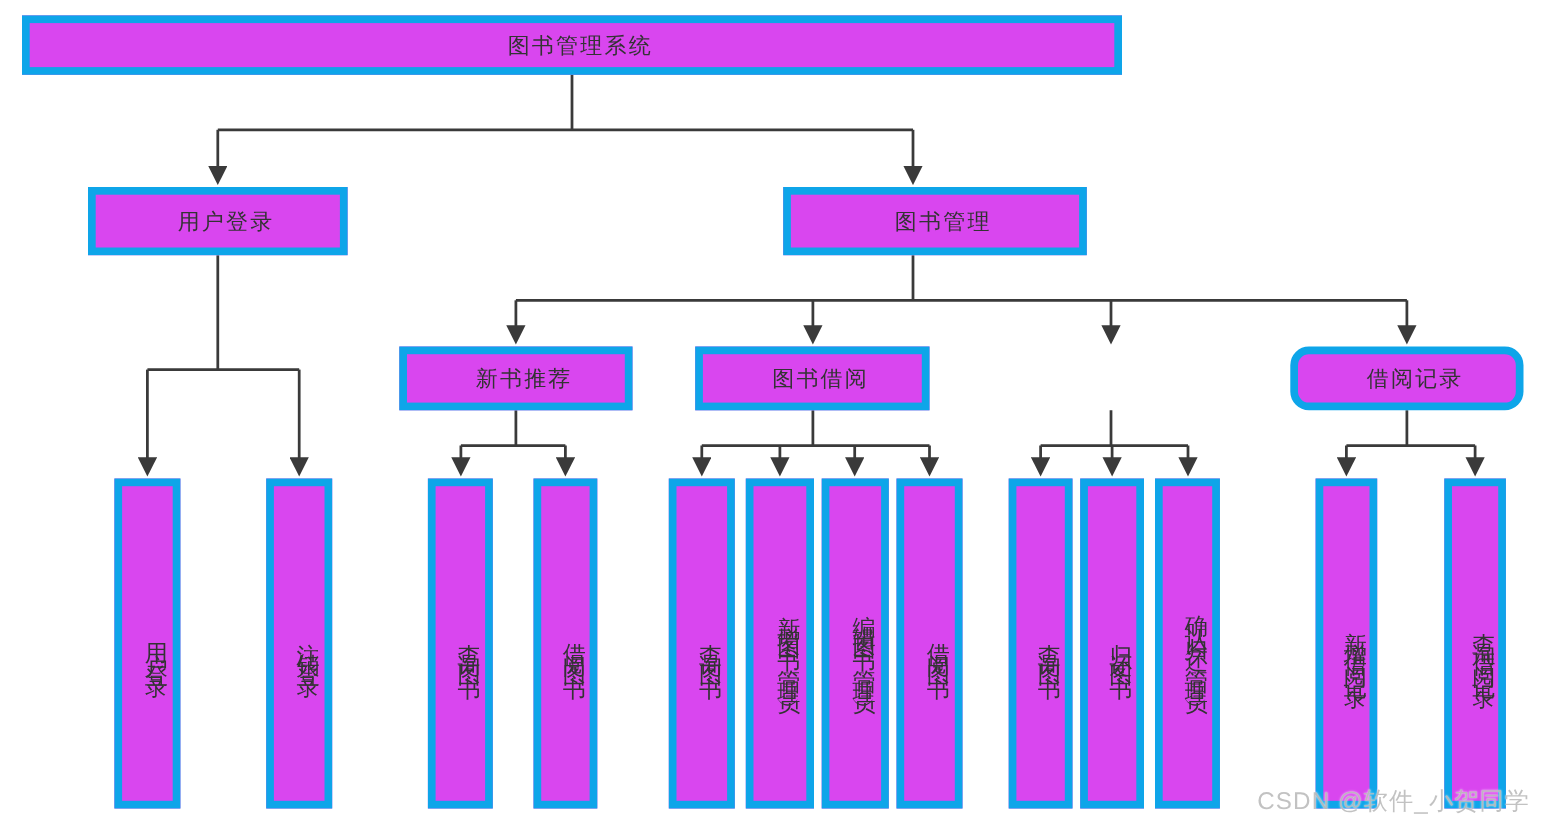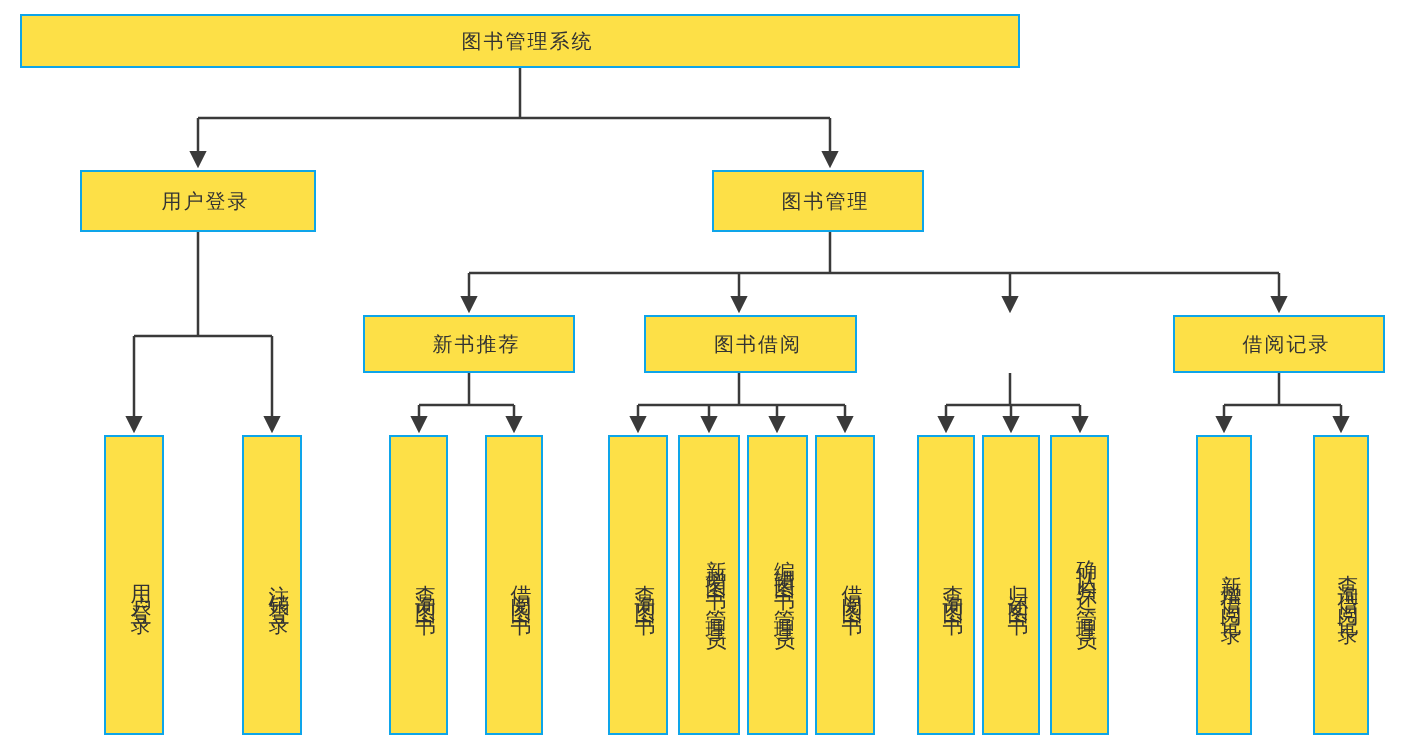--- a/index.html
+++ b/index.html
@@ -25,8 +25,8 @@
   }
   .box {
     position: absolute;
-    background: #fde047;
-    border: 2px solid #0ea5e9;
+    background: #d946ef;
+    border: 7px solid #0ea5e9;
     box-sizing: border-box;
     display: flex;
     align-items: center;

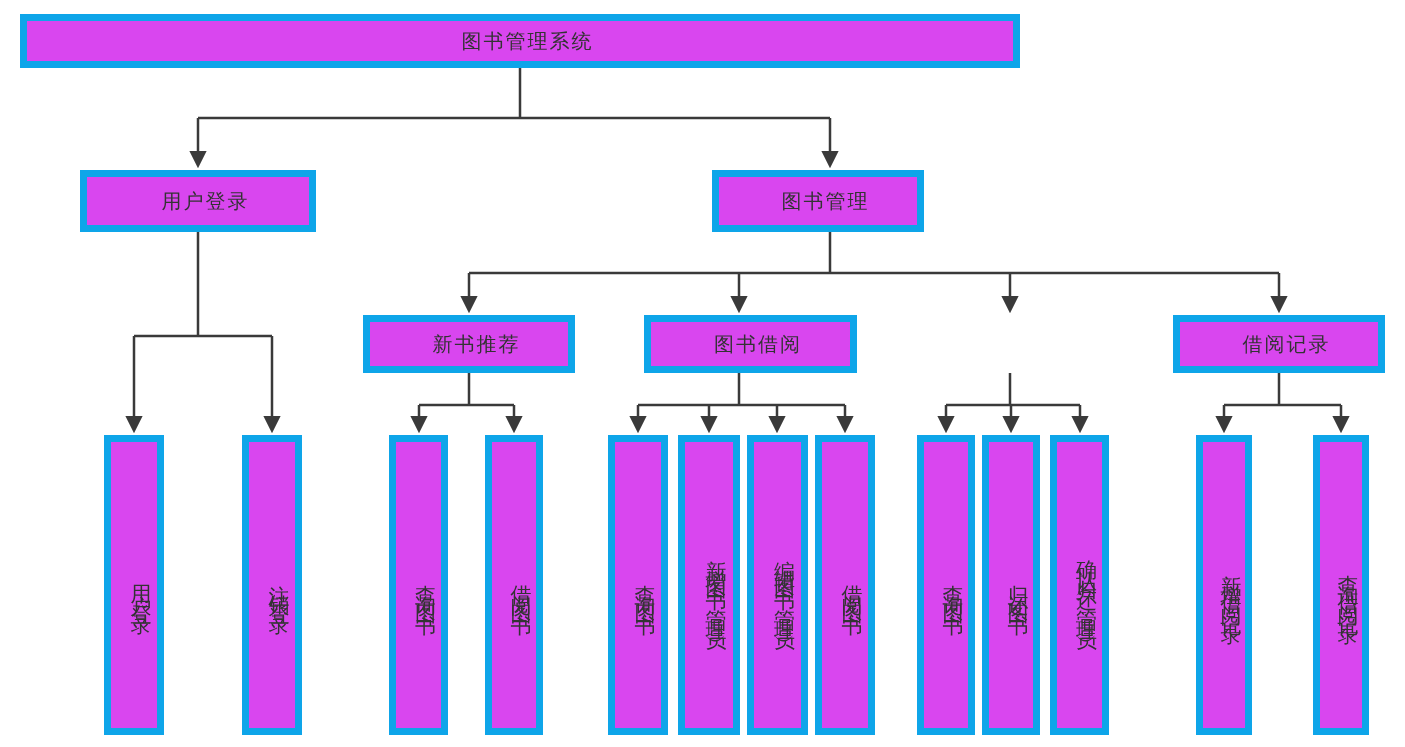--- a/index.html
+++ b/index.html
@@ -48,7 +48,7 @@
   
   .n-root      { left: 20px;   top: 14px;  width: 1000px; height: 54px; }
   .n-login     { left: 80px;   top: 170px; width: 236px;  height: 62px; }
-  .n-mgmt      { left: 712px;  top: 170px; width: 212px;  height: 62px; }
+  .n-mgmt      { left: 712px;  top: 170px; width: 276px;  height: 62px; }
   .n-newbook   { left: 363px;  top: 315px; width: 212px;  height: 58px; text-align: center; }
   .n-borrow    { left: 632px;  top: 315px; width: 213px;  height: 58px; margin-left: 12px; }
   .n-current   { left: 903px;  top: 315px; width: 214px;  height: 58px; }

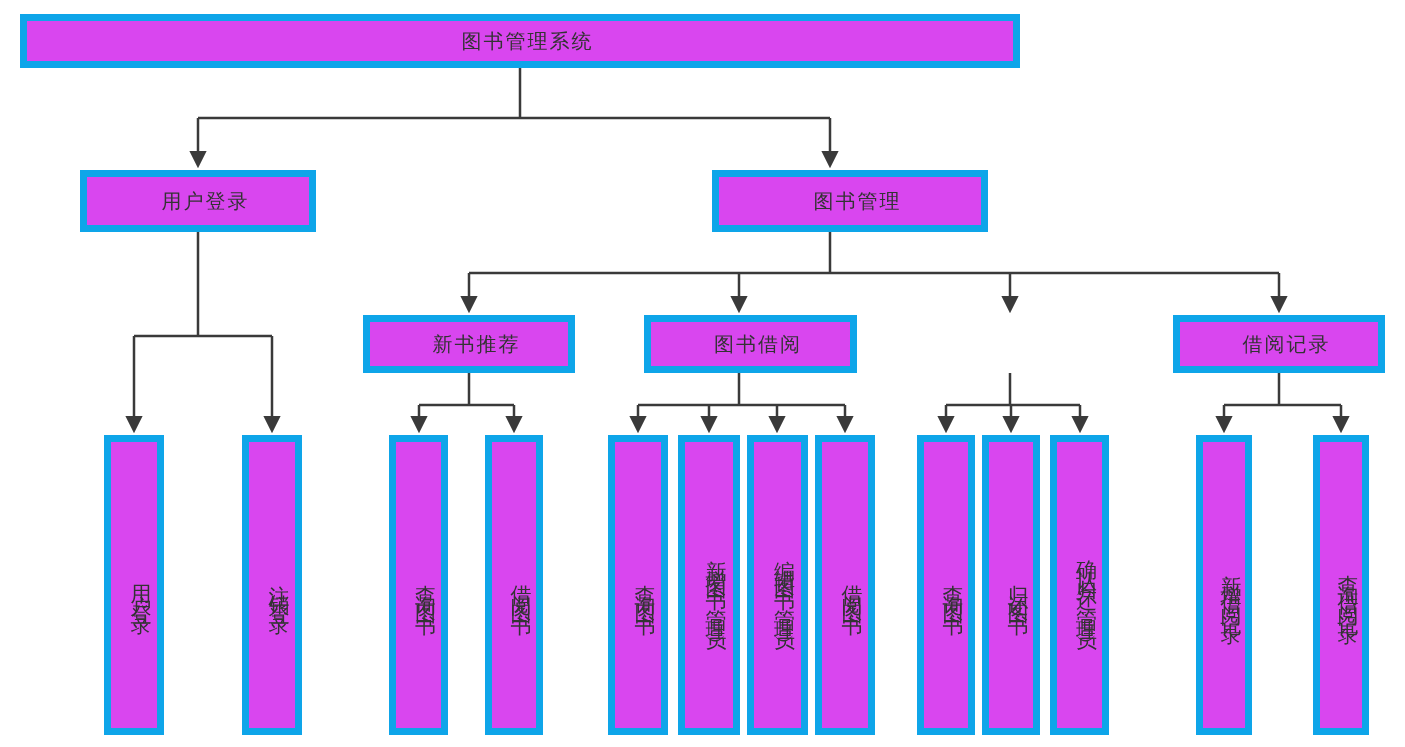--- a/index.html
+++ b/index.html
@@ -50,7 +50,7 @@
   .n-login     { left: 80px;   top: 170px; width: 236px;  height: 62px; }
   .n-mgmt      { left: 712px;  top: 170px; width: 276px;  height: 62px; }
   .n-newbook   { left: 363px;  top: 315px; width: 212px;  height: 58px; text-align: center; }
-  .n-borrow    { left: 632px;  top: 315px; width: 213px;  height: 58px; margin-left: 12px; }
+  .n-borrow    { left: 632px;  top: 315px; width: 213px;  height: 58px; }
   .n-current   { left: 903px;  top: 315px; width: 214px;  height: 58px; }
   .n-records   { left: 1173px; top: 315px; width: 212px;  height: 58px; }
   .l-1  { left: 104px;  top: 435px; width: 60px; height: 300px; }

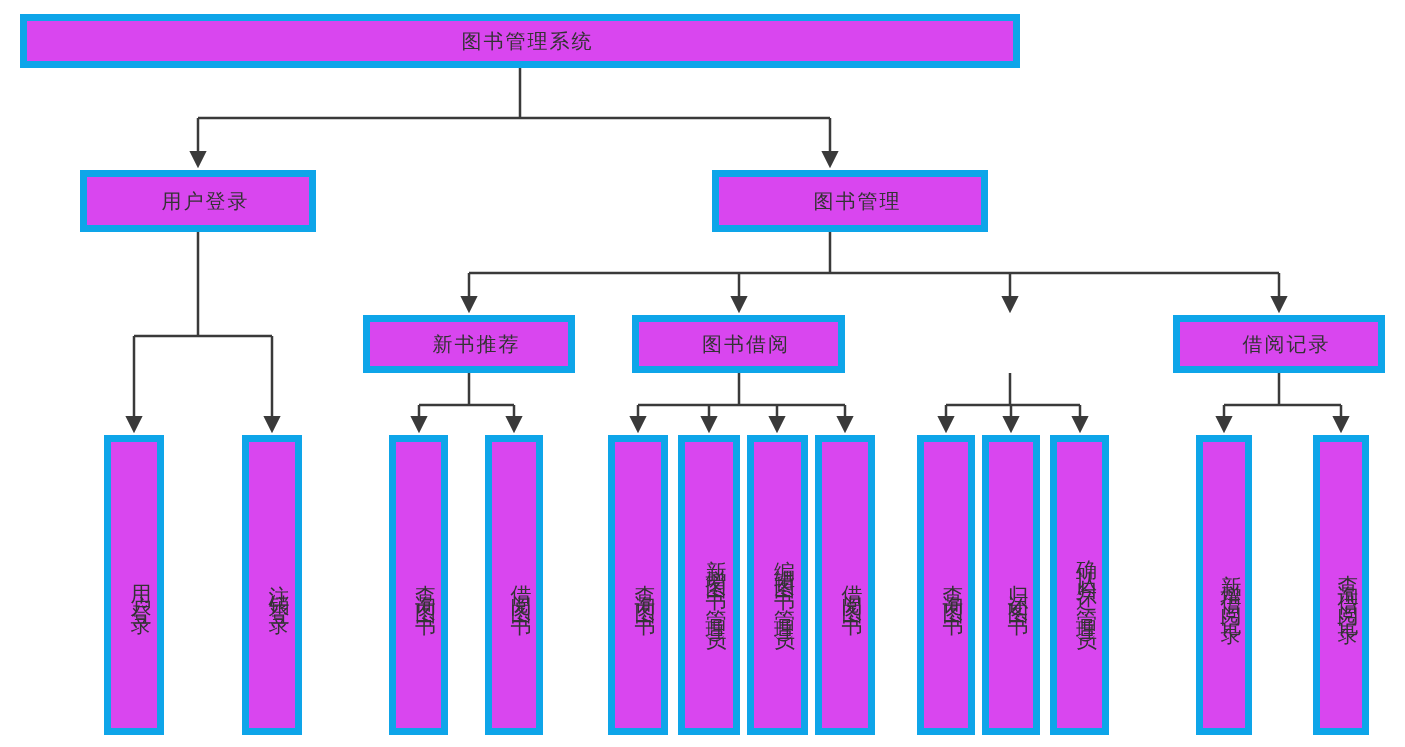--- a/index.html
+++ b/index.html
@@ -52,7 +52,7 @@
   .n-newbook   { left: 363px;  top: 315px; width: 212px;  height: 58px; text-align: center; }
   .n-borrow    { left: 632px;  top: 315px; width: 213px;  height: 58px; }
   .n-current   { left: 903px;  top: 315px; width: 214px;  height: 58px; }
-  .n-records   { left: 1173px; top: 315px; width: 212px;  height: 58px; }
+  .n-records   { left: 1173px; top: 315px; width: 212px;  height: 58px; border-radius: 17px; }
   .l-1  { left: 104px;  top: 435px; width: 60px; height: 300px; }
   .l-2  { left: 242px;  top: 435px; width: 60px; height: 300px; }
   .l-3  { left: 389px;  top: 435px; width: 59px; height: 300px; }

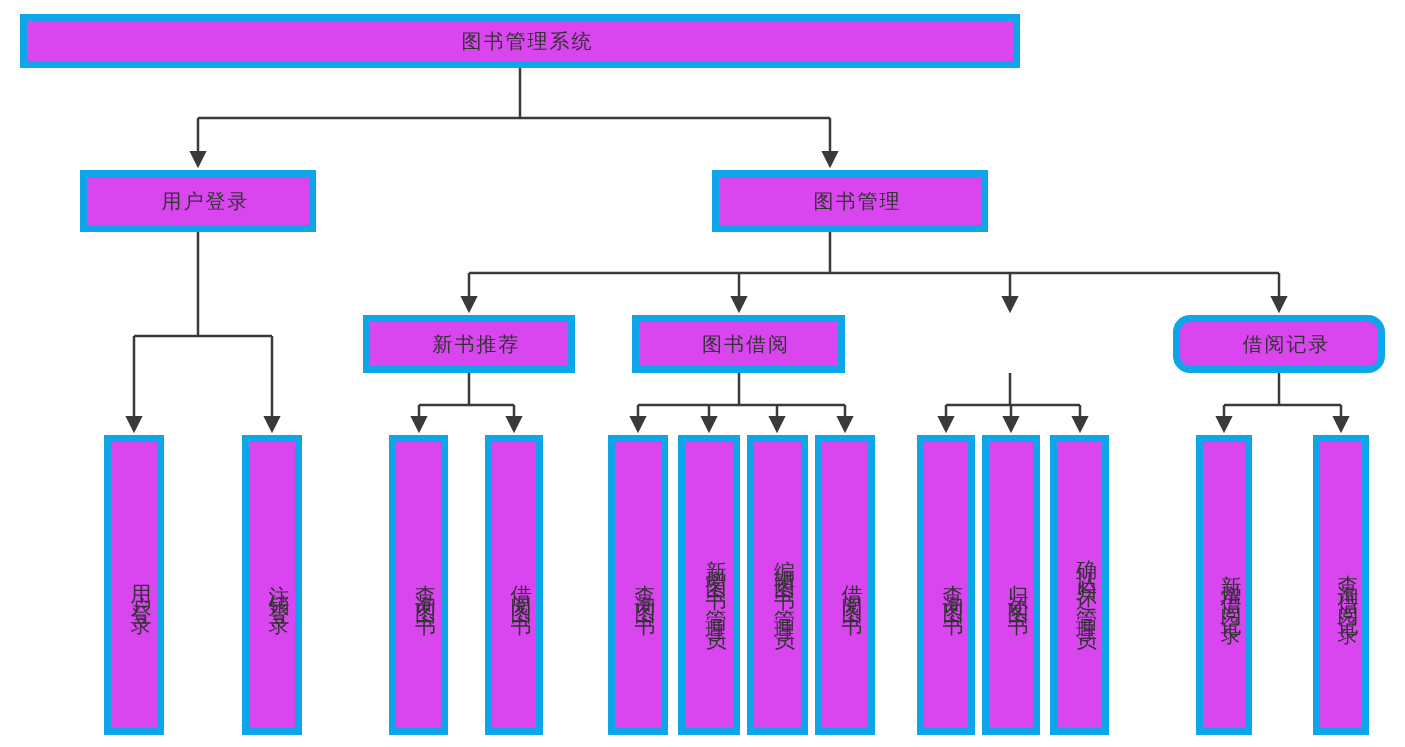--- a/index.html
+++ b/index.html
@@ -155,6 +155,7 @@
   <div class="box vbox l-12">新增借阅记录</div>
   <div class="box vbox l-13">查询借阅记录</div>
 
+  <div class="watermark">CSDN @软件_小贺同学</div>
 
 </div>
 

